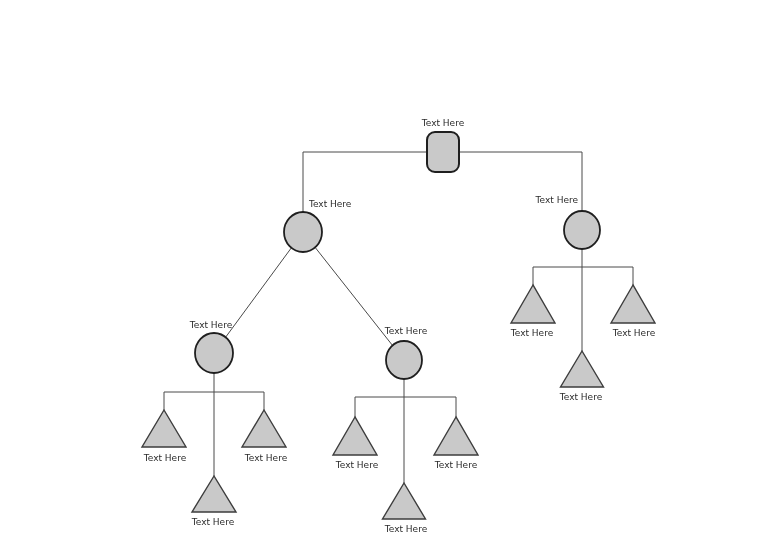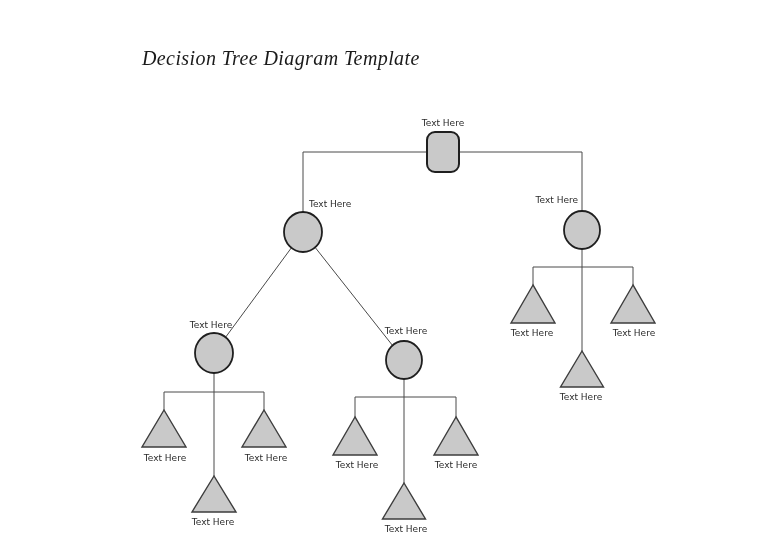--- a/index.html
+++ b/index.html
@@ -41,7 +41,6 @@
 <body style="background: rgb(255, 255, 255);">
 
 <div class="page" style="background: rgb(255, 255, 255);">
-  <h1 class="title" style="color: rgb(26, 26, 26);">Decision Tree Diagram Template</h1>
   <svg class="canvas" width="768" height="543" viewBox="0 0 768 543" xmlns="http://www.w3.org/2000/svg">
       <polyline points="427,152 303,152 303,232" fill="none" stroke="#4a4a4a" stroke-width="1"></polyline>
       <polyline points="459,152 582,152 582,230" fill="none" stroke="#4a4a4a" stroke-width="1"></polyline>

